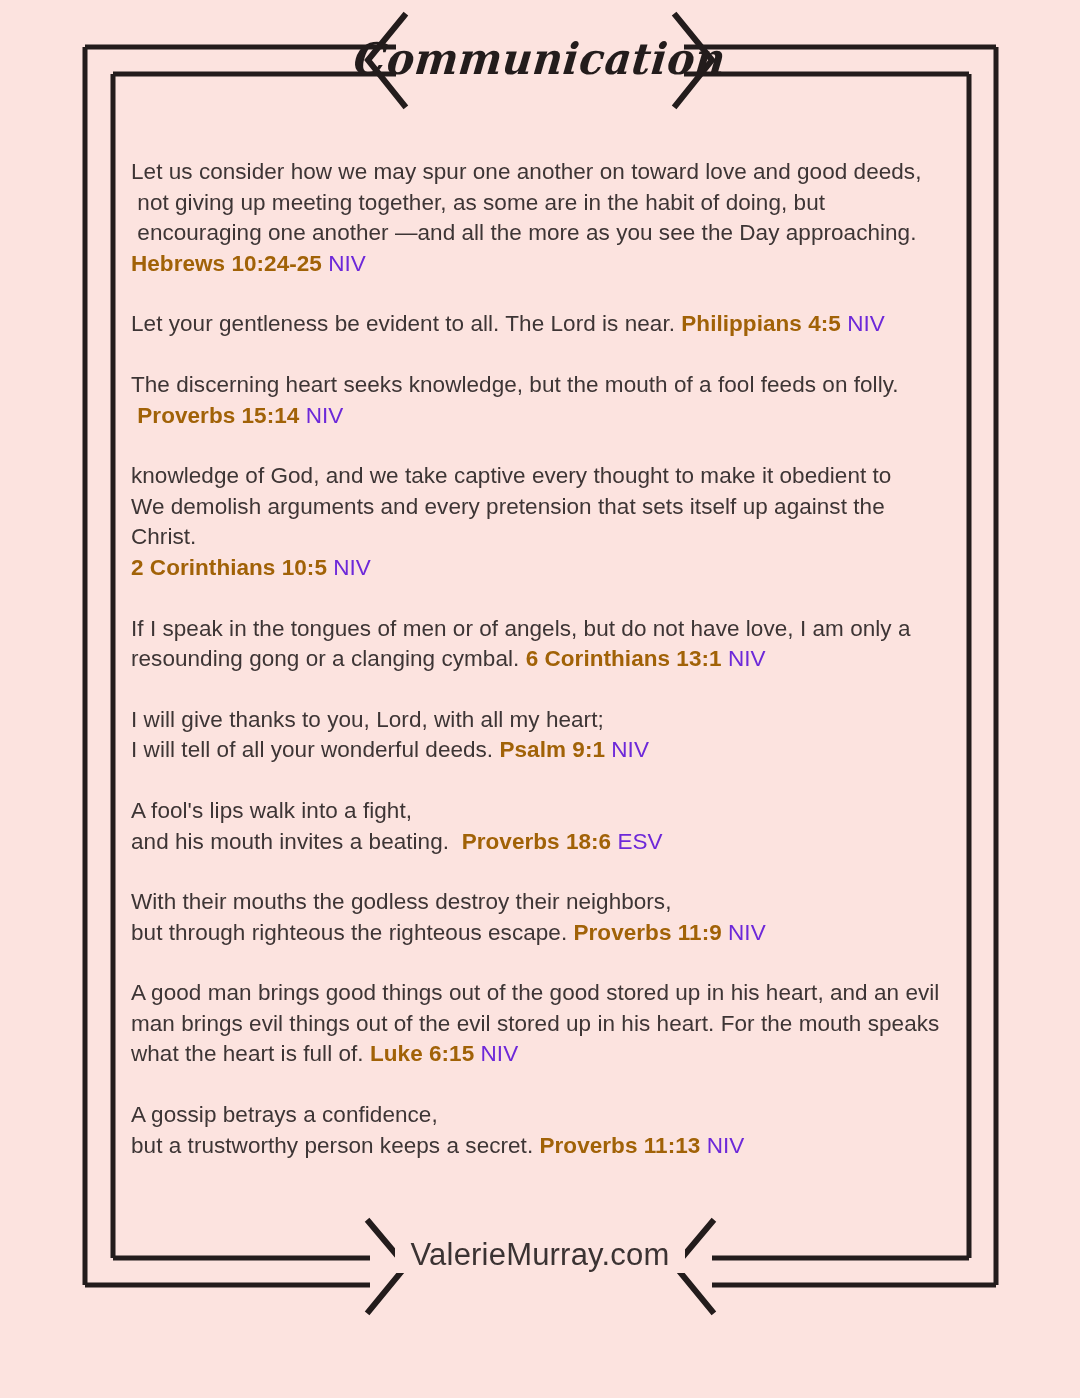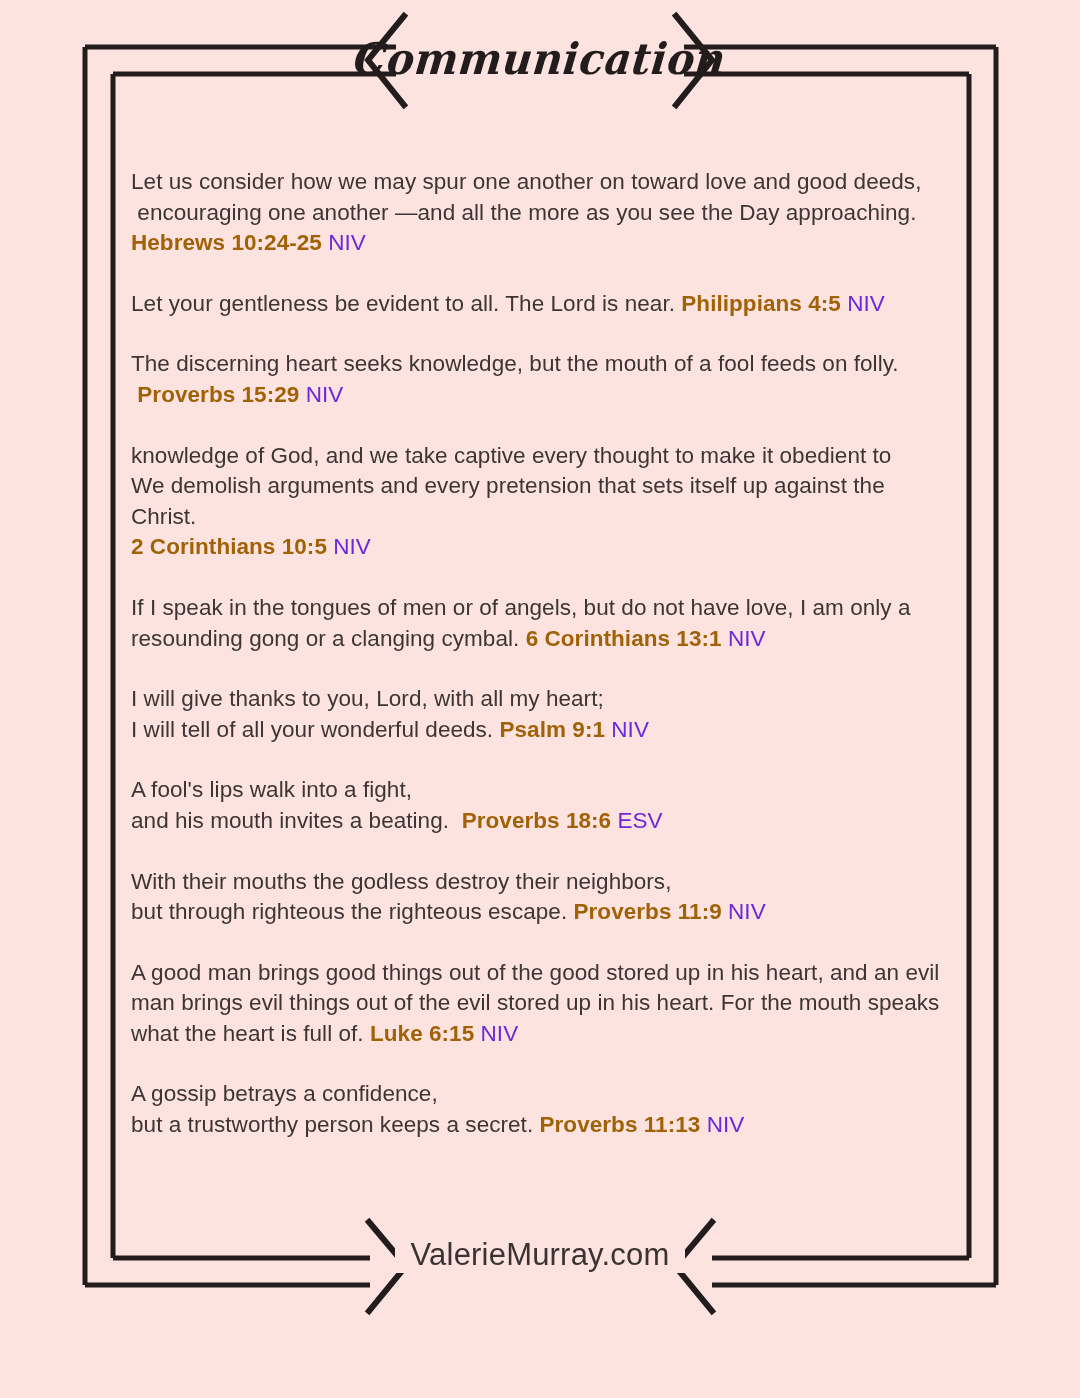--- a/index.html
+++ b/index.html
@@ -83,7 +83,7 @@
   #verses {
     position: absolute;
     left: 131px;
-    top: 167px;
+    top: 157px;
     width: 830px;
   }
   .verse-block {

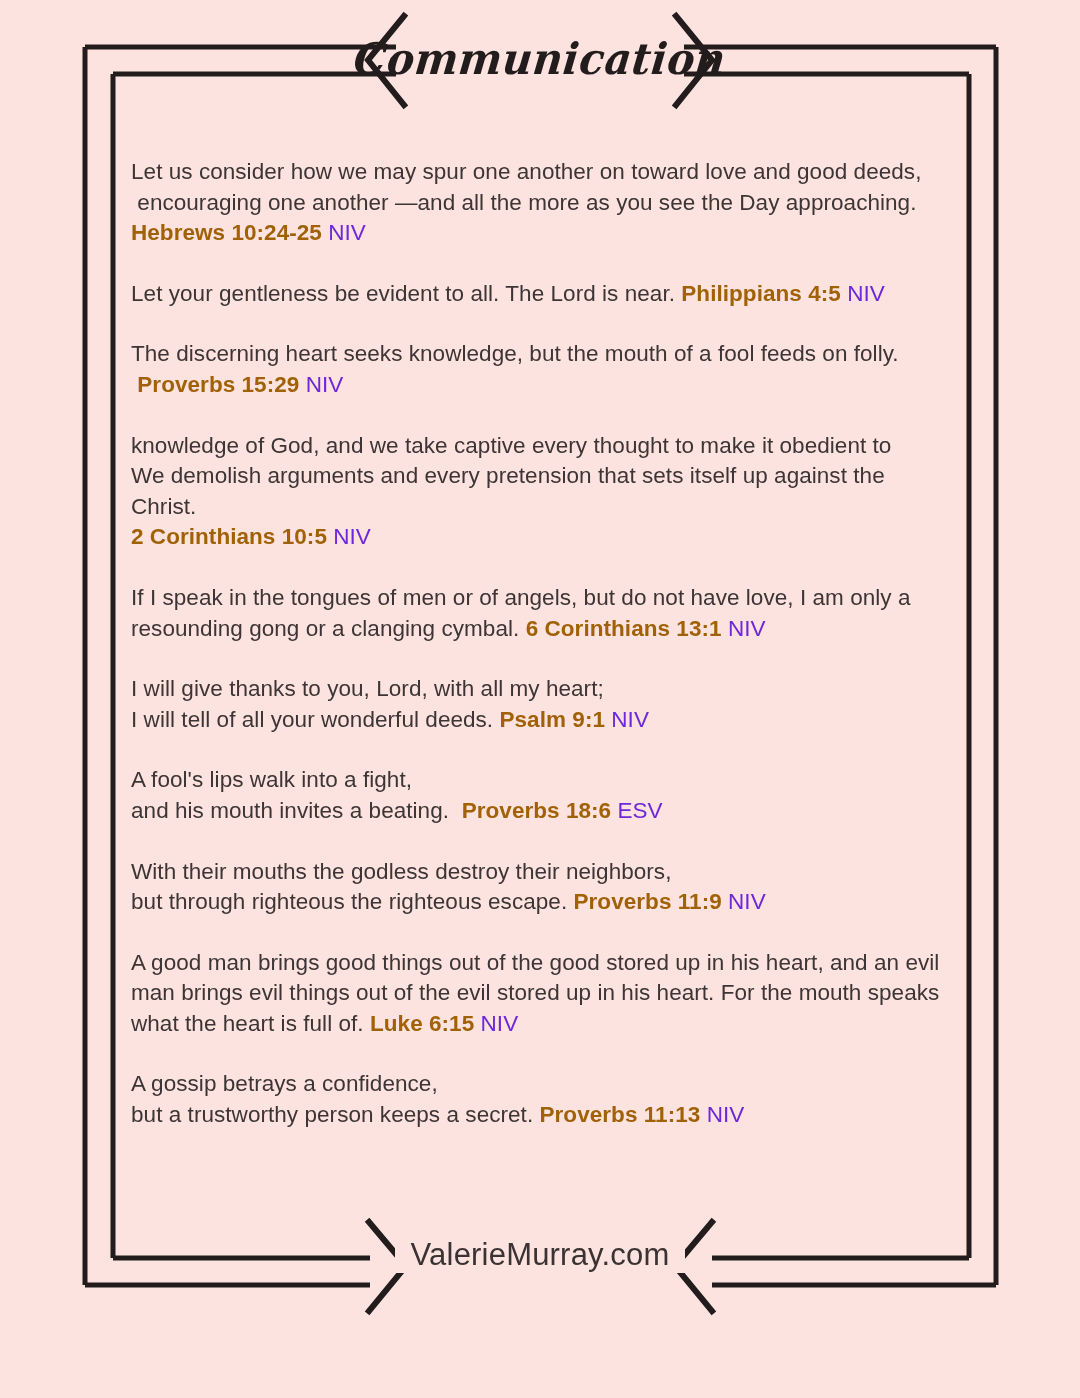--- a/index.html
+++ b/index.html
@@ -149,6 +149,7 @@
   <div id="verses">
       <div class="verse-block">
         <div class="verse-line"><span>Let us consider how we may spur one another on toward love and good deeds,</span></div>
+        <div class="verse-line"><span> not giving up meeting together, as some are in the habit of doing, but</span></div>
         <div class="verse-line"><span> encouraging one another —and all the more as you see the Day approaching.</span></div>
         <div class="verse-line"><span class="ref">Hebrews 10:24-25</span><span> </span><span class="ver">NIV</span></div>
       </div>

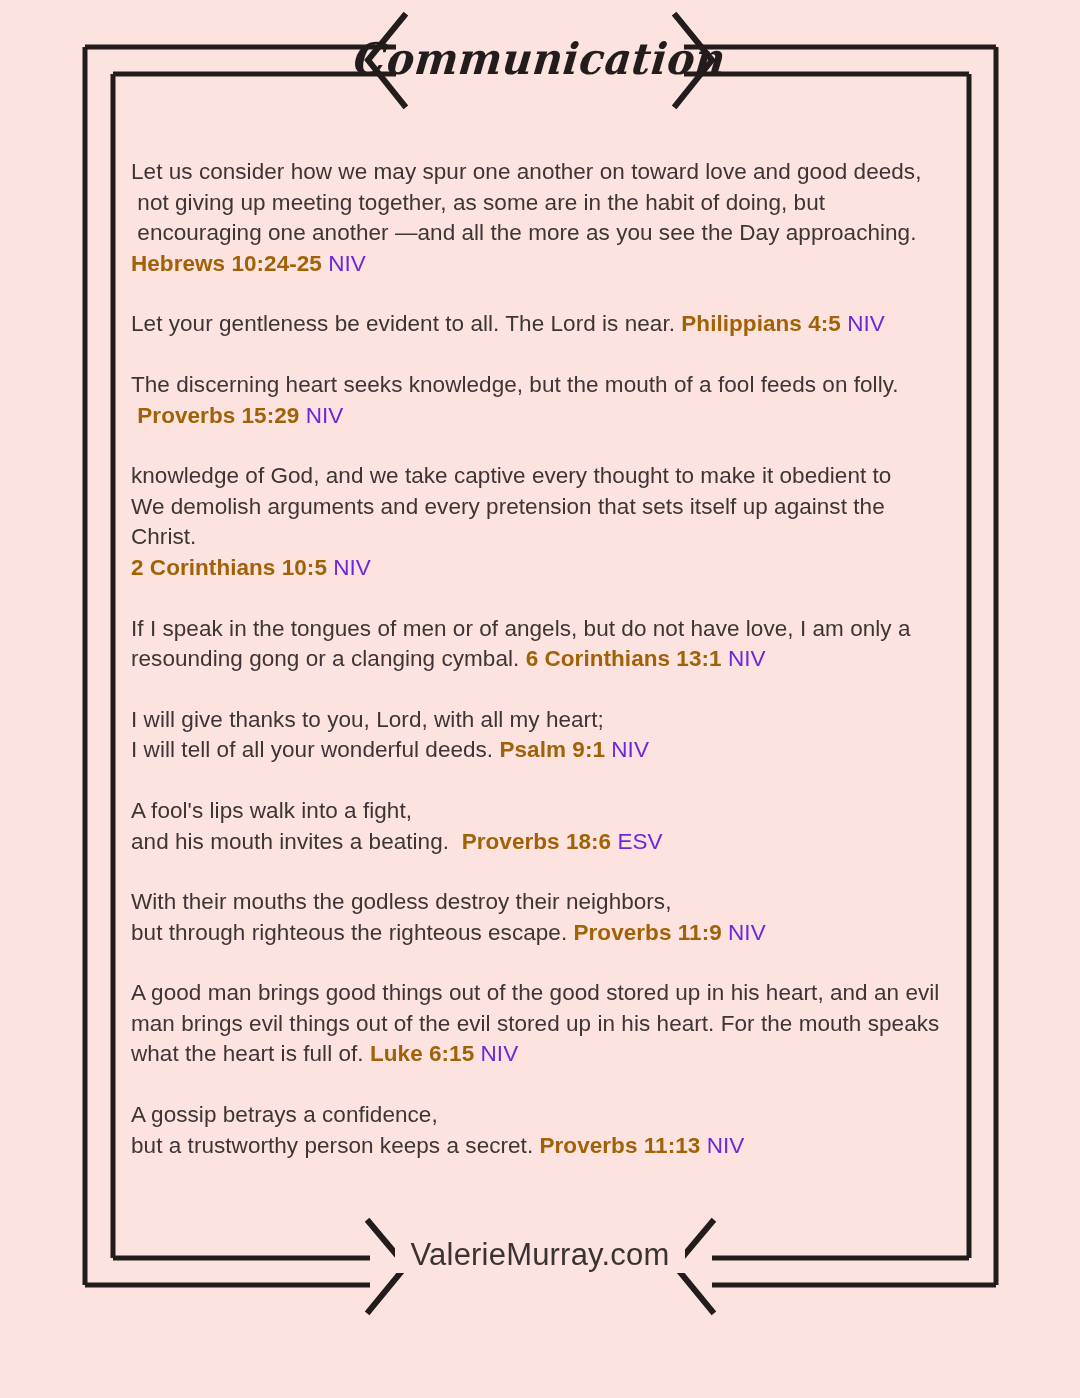--- a/index.html
+++ b/index.html
@@ -158,7 +158,7 @@
       </div>
       <div class="verse-block">
         <div class="verse-line"><span>The discerning heart seeks knowledge, but the mouth of a fool feeds on folly.</span></div>
-        <div class="verse-line"><span> </span><span class="ref">Proverbs 15:29</span><span> </span><span class="ver">NIV</span></div>
+        <div class="verse-line"><span> </span><span class="ref">Proverbs 15:14</span><span> </span><span class="ver">NIV</span></div>
       </div>
       <div class="verse-block">
         <div class="verse-line"><span>knowledge of God, and we take captive every thought to make it obedient to</span></div>

